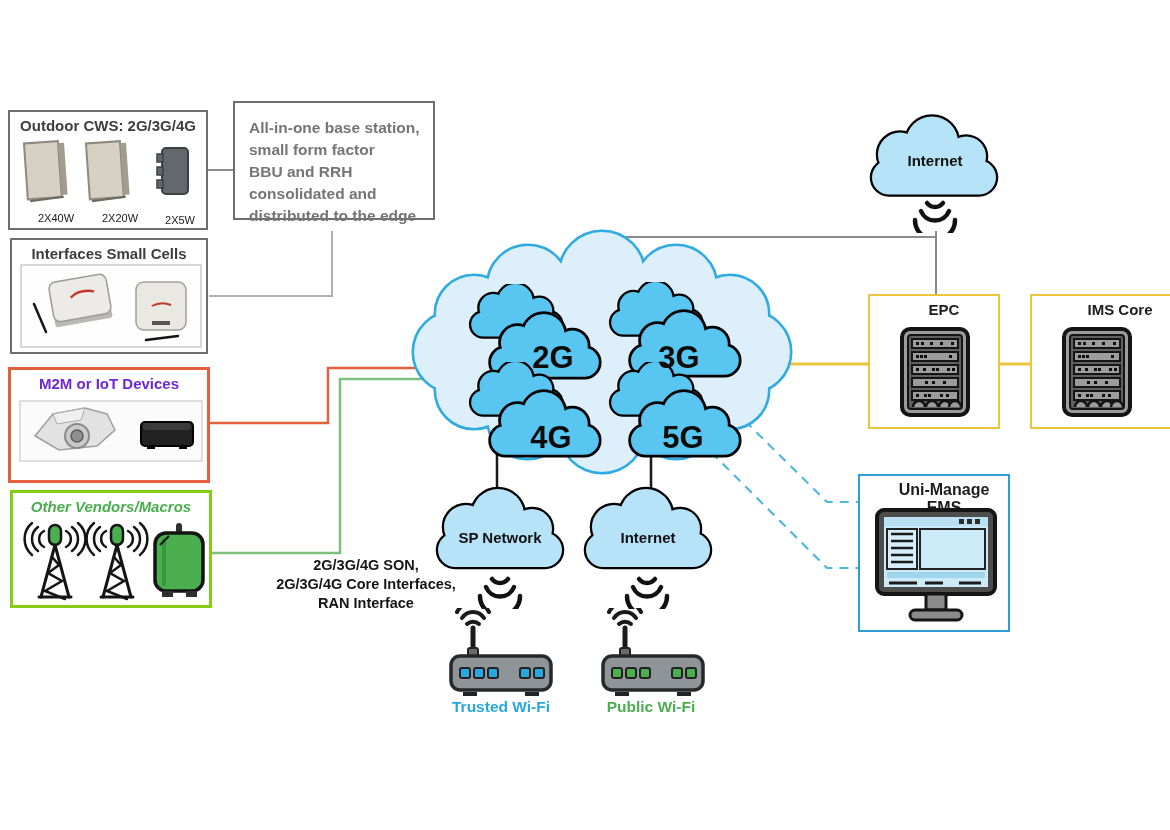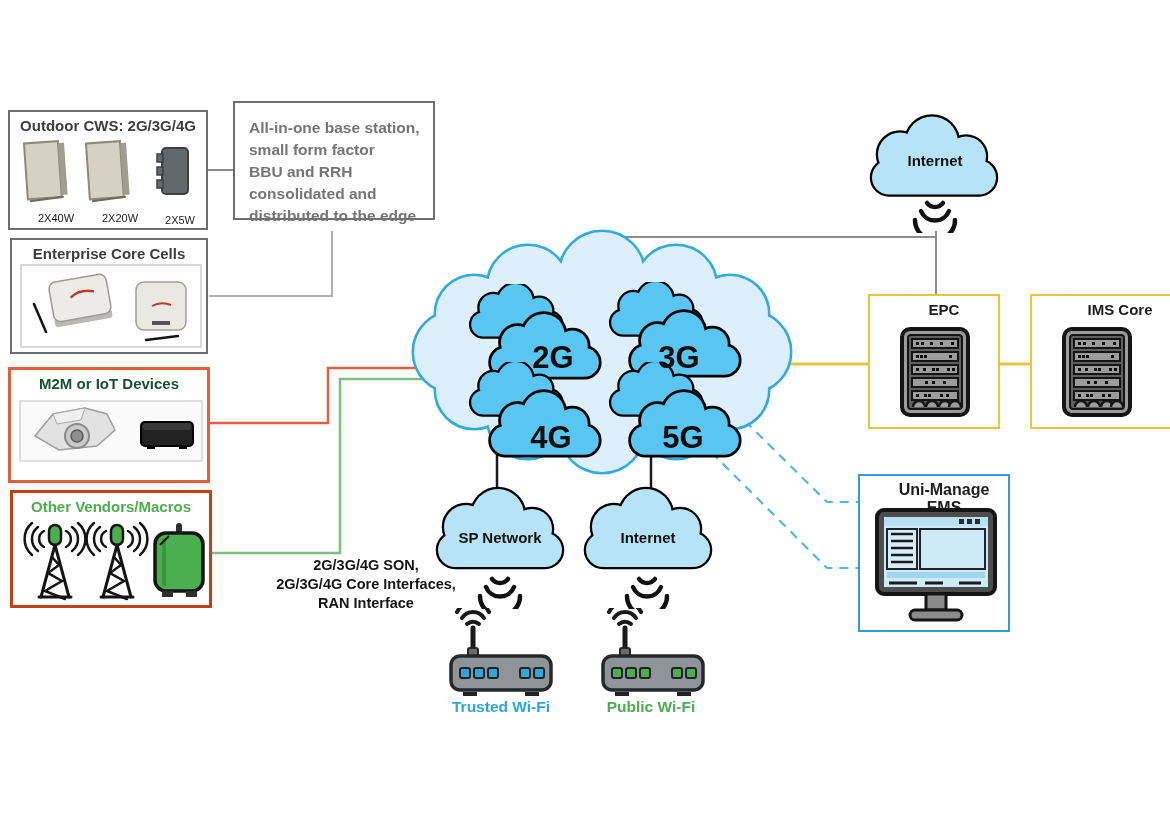--- a/index.html
+++ b/index.html
@@ -244,7 +244,7 @@
   </div>
 
   <div class="box gray-box" style="left:10px;top:238px;width:198px;height:116px;">
-    <div class="box-title">Enterprise Core Cells</div>
+    <div class="box-title">Interfaces Small Cells</div>
     <svg class="abs" style="left:8px;top:24px;" width="182" height="84" viewBox="0 0 182 84">
       <rect x="1" y="1" width="180" height="82" fill="#fefefe" stroke="#cccccc" stroke-width="1.5"></rect>
       <g transform="rotate(-10 60 40)">

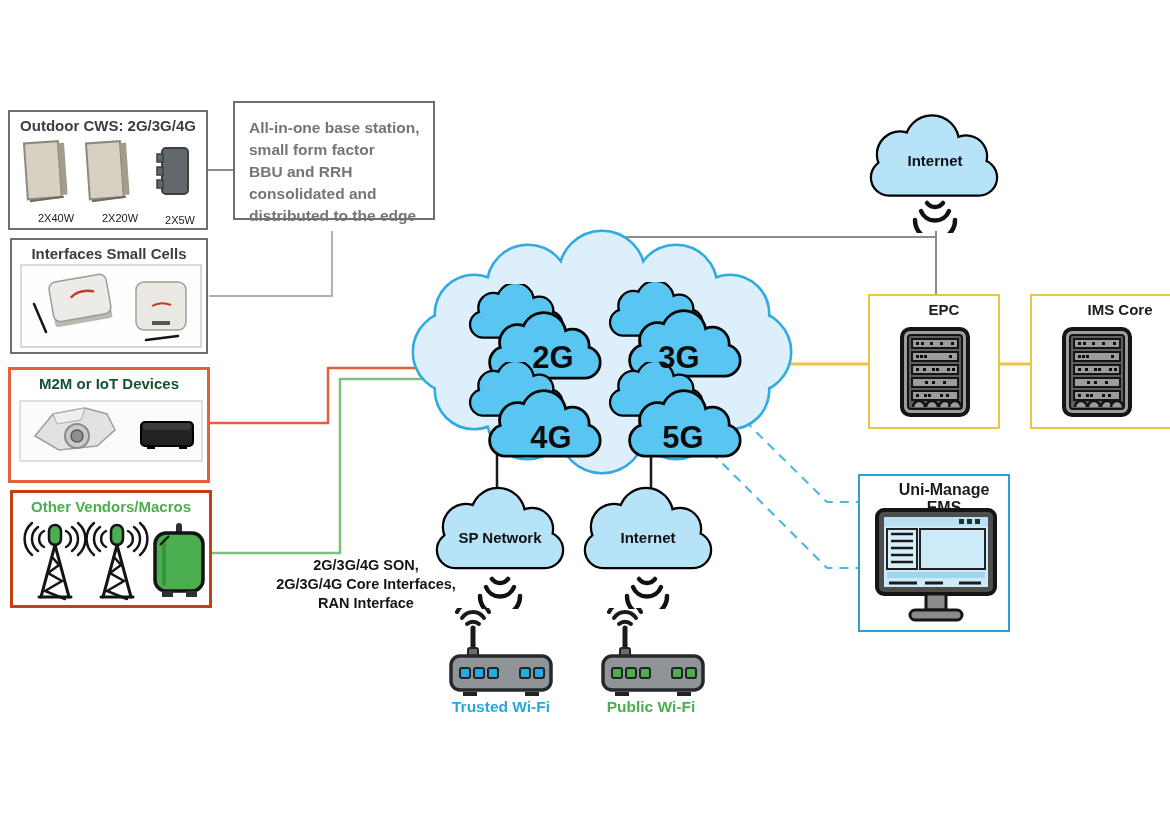--- a/index.html
+++ b/index.html
@@ -16,7 +16,7 @@
   .blue-box{border:2px solid #2e9fd6;}
   .box-title{position:absolute;left:0;right:0;top:5px;text-align:center;
              font-weight:bold;font-size:15px;color:#3d3d3d;}
-  .orange-title{color:#14532d;}
+  .orange-title{color:#6d28d9;}
   .green-title{color:#4bae4f;}
   .dark-title{color:#1c1c1c;padding-left:20px;}
   .note-text{position:absolute;left:14px;top:14px;font-weight:bold;font-size:15.5px;

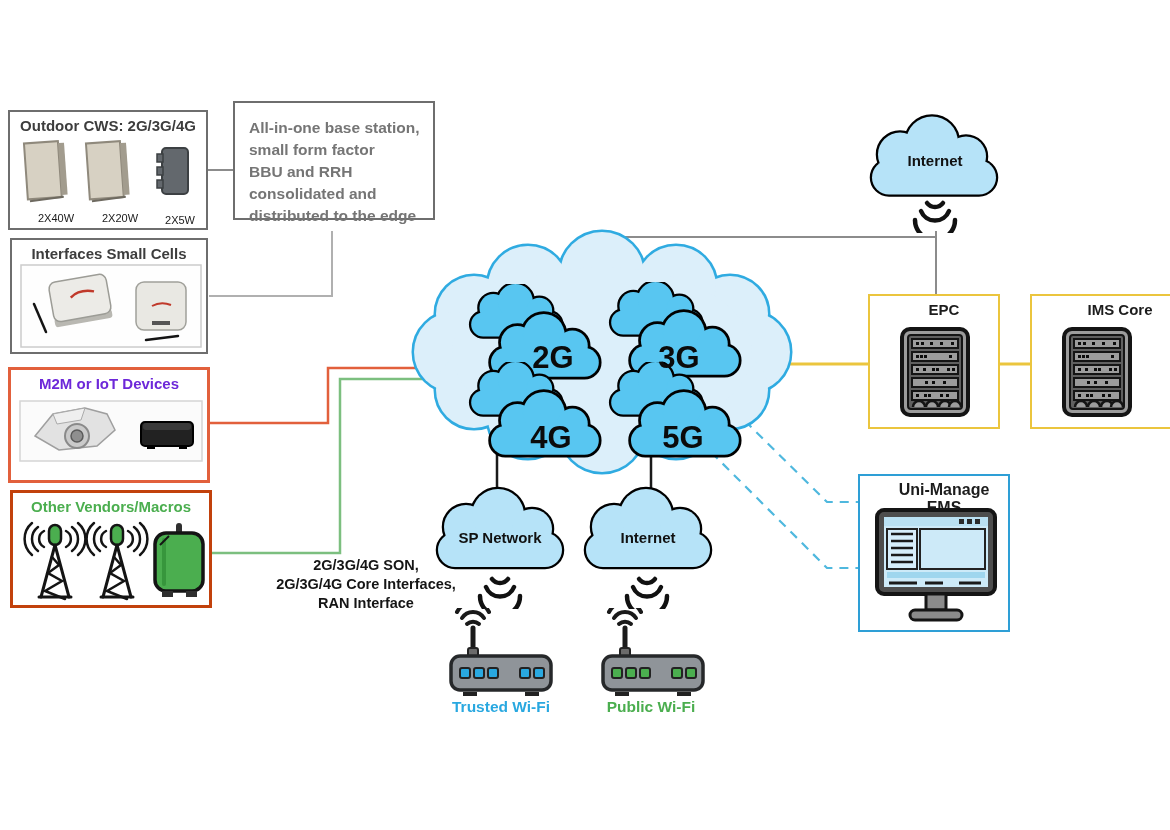--- a/index.html
+++ b/index.html
@@ -11,7 +11,7 @@
   .box{position:absolute;background:#ffffff;z-index:2;box-sizing:border-box;}
   .gray-box{border:2px solid #6e6e6e;}
   .orange-box{border:3px solid #e2603c;}
-  .green-box{border:3px solid #c2410c;}
+  .green-box{border:3px solid #84cc16;font-style:italic;}
   .yellow-box{border:2px solid #ebc53e;}
   .blue-box{border:2px solid #2e9fd6;}
   .box-title{position:absolute;left:0;right:0;top:5px;text-align:center;

